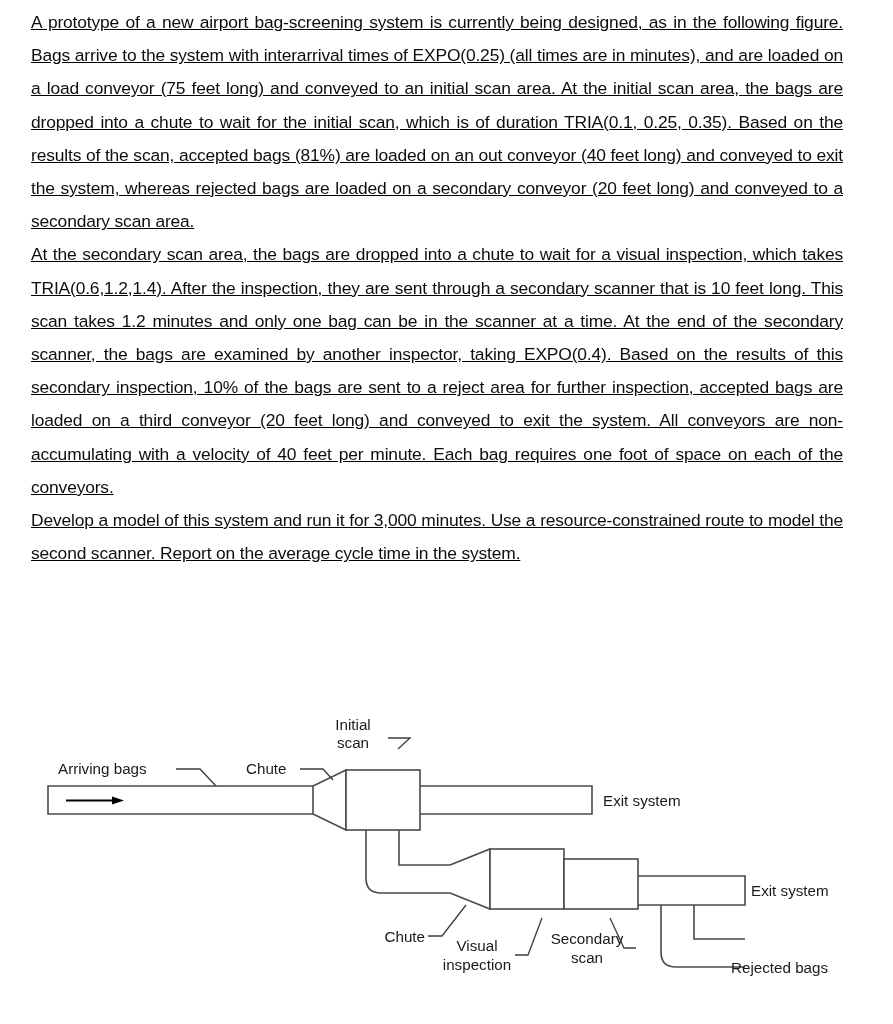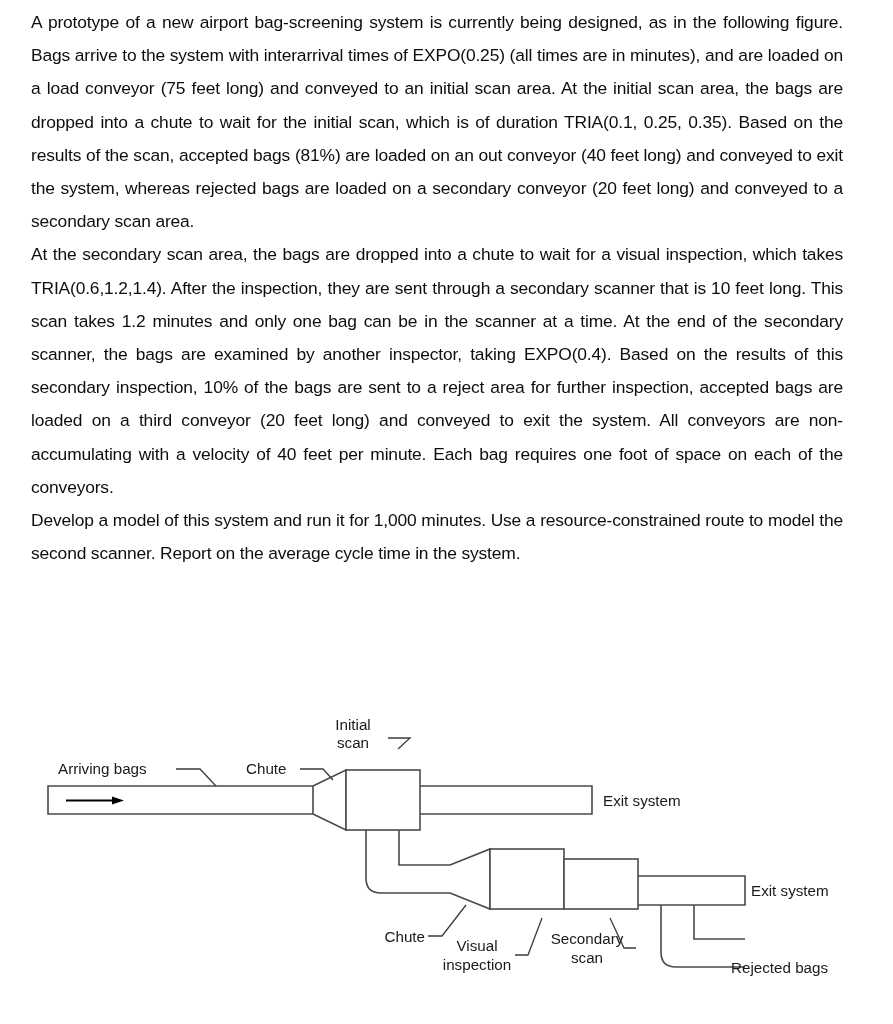--- a/index.html
+++ b/index.html
@@ -26,6 +26,7 @@
     left: 31px;
     top: 6px;
     width: 812px;
+    text-decoration: underline;
   }
   .para {
     margin: 0 0 0 0;

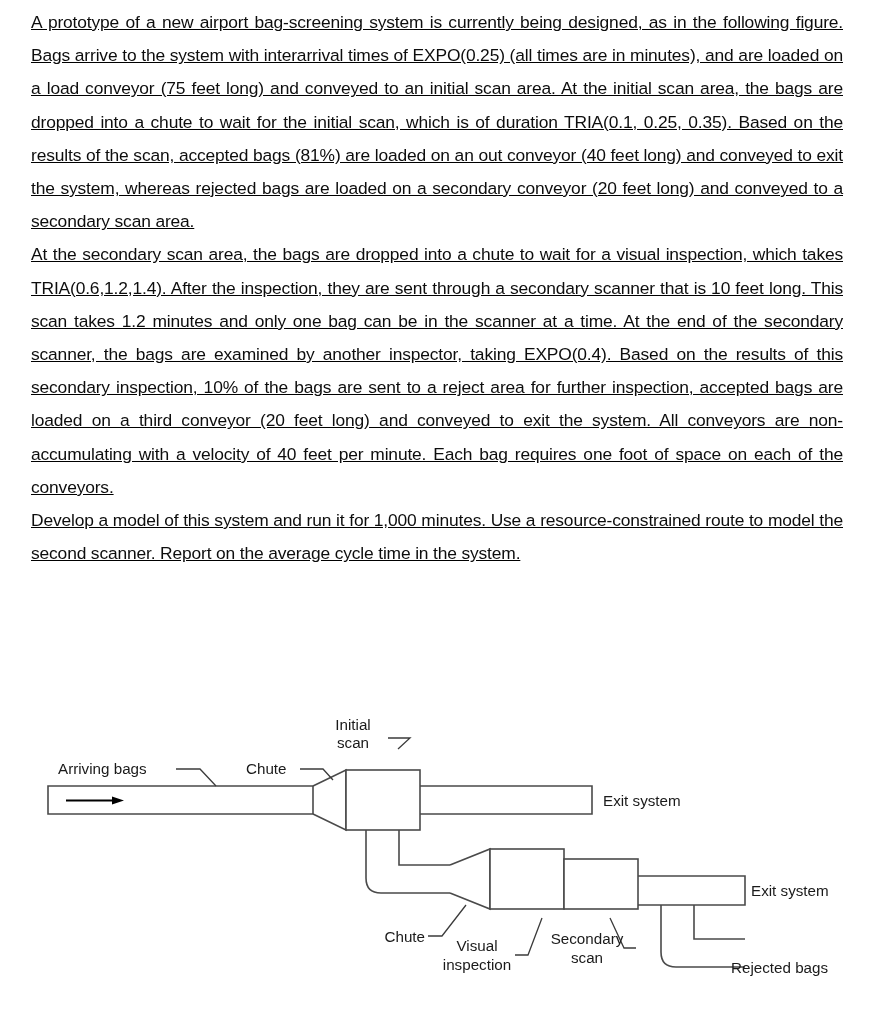--- a/index.html
+++ b/index.html
@@ -91,7 +91,7 @@
   <div class="prose">
     <p class="para">A prototype of a new airport bag-screening system is currently being designed, as in the following figure. Bags arrive to the system with interarrival times of EXPO(0.25) (all times are in minutes), and are loaded on a load conveyor (75 feet long) and conveyed to an initial scan area. At the initial scan area, the bags are dropped into a chute to wait for the initial scan, which is of duration TRIA(0.1, 0.25, 0.35). Based on the results of the scan, accepted bags (81%) are loaded on an out conveyor (40 feet long) and conveyed to exit the system, whereas rejected bags are loaded on a secondary conveyor (20 feet long) and conveyed to a secondary scan area.</p>
     <p class="para">At the secondary scan area, the bags are dropped into a chute to wait for a visual inspection, which takes TRIA(0.6,1.2,1.4). After the inspection, they are sent through a secondary scanner that is 10 feet long. This scan takes 1.2 minutes and only one bag can be in the scanner at a time. At the end of the secondary scanner, the bags are examined by another inspector, taking EXPO(0.4). Based on the results of this secondary inspection, 10% of the bags are sent to a reject area for further inspection, accepted bags are loaded on a third conveyor (20 feet long) and conveyed to exit the system. All conveyors are non-accumulating with a velocity of 40 feet per minute. Each bag requires one foot of space on each of the conveyors.</p>
-    <p class="para">Develop a model of this system and run it for 1,000 minutes. Use a resource-constrained route to model the second scanner. Report on the average cycle time in the system.</p>
+    <p class="para">Develop a model of this system and run it for 3,000 minutes. Use a resource-constrained route to model the second scanner. Report on the average cycle time in the system.</p>
   </div>
 
   <div id="figure">

